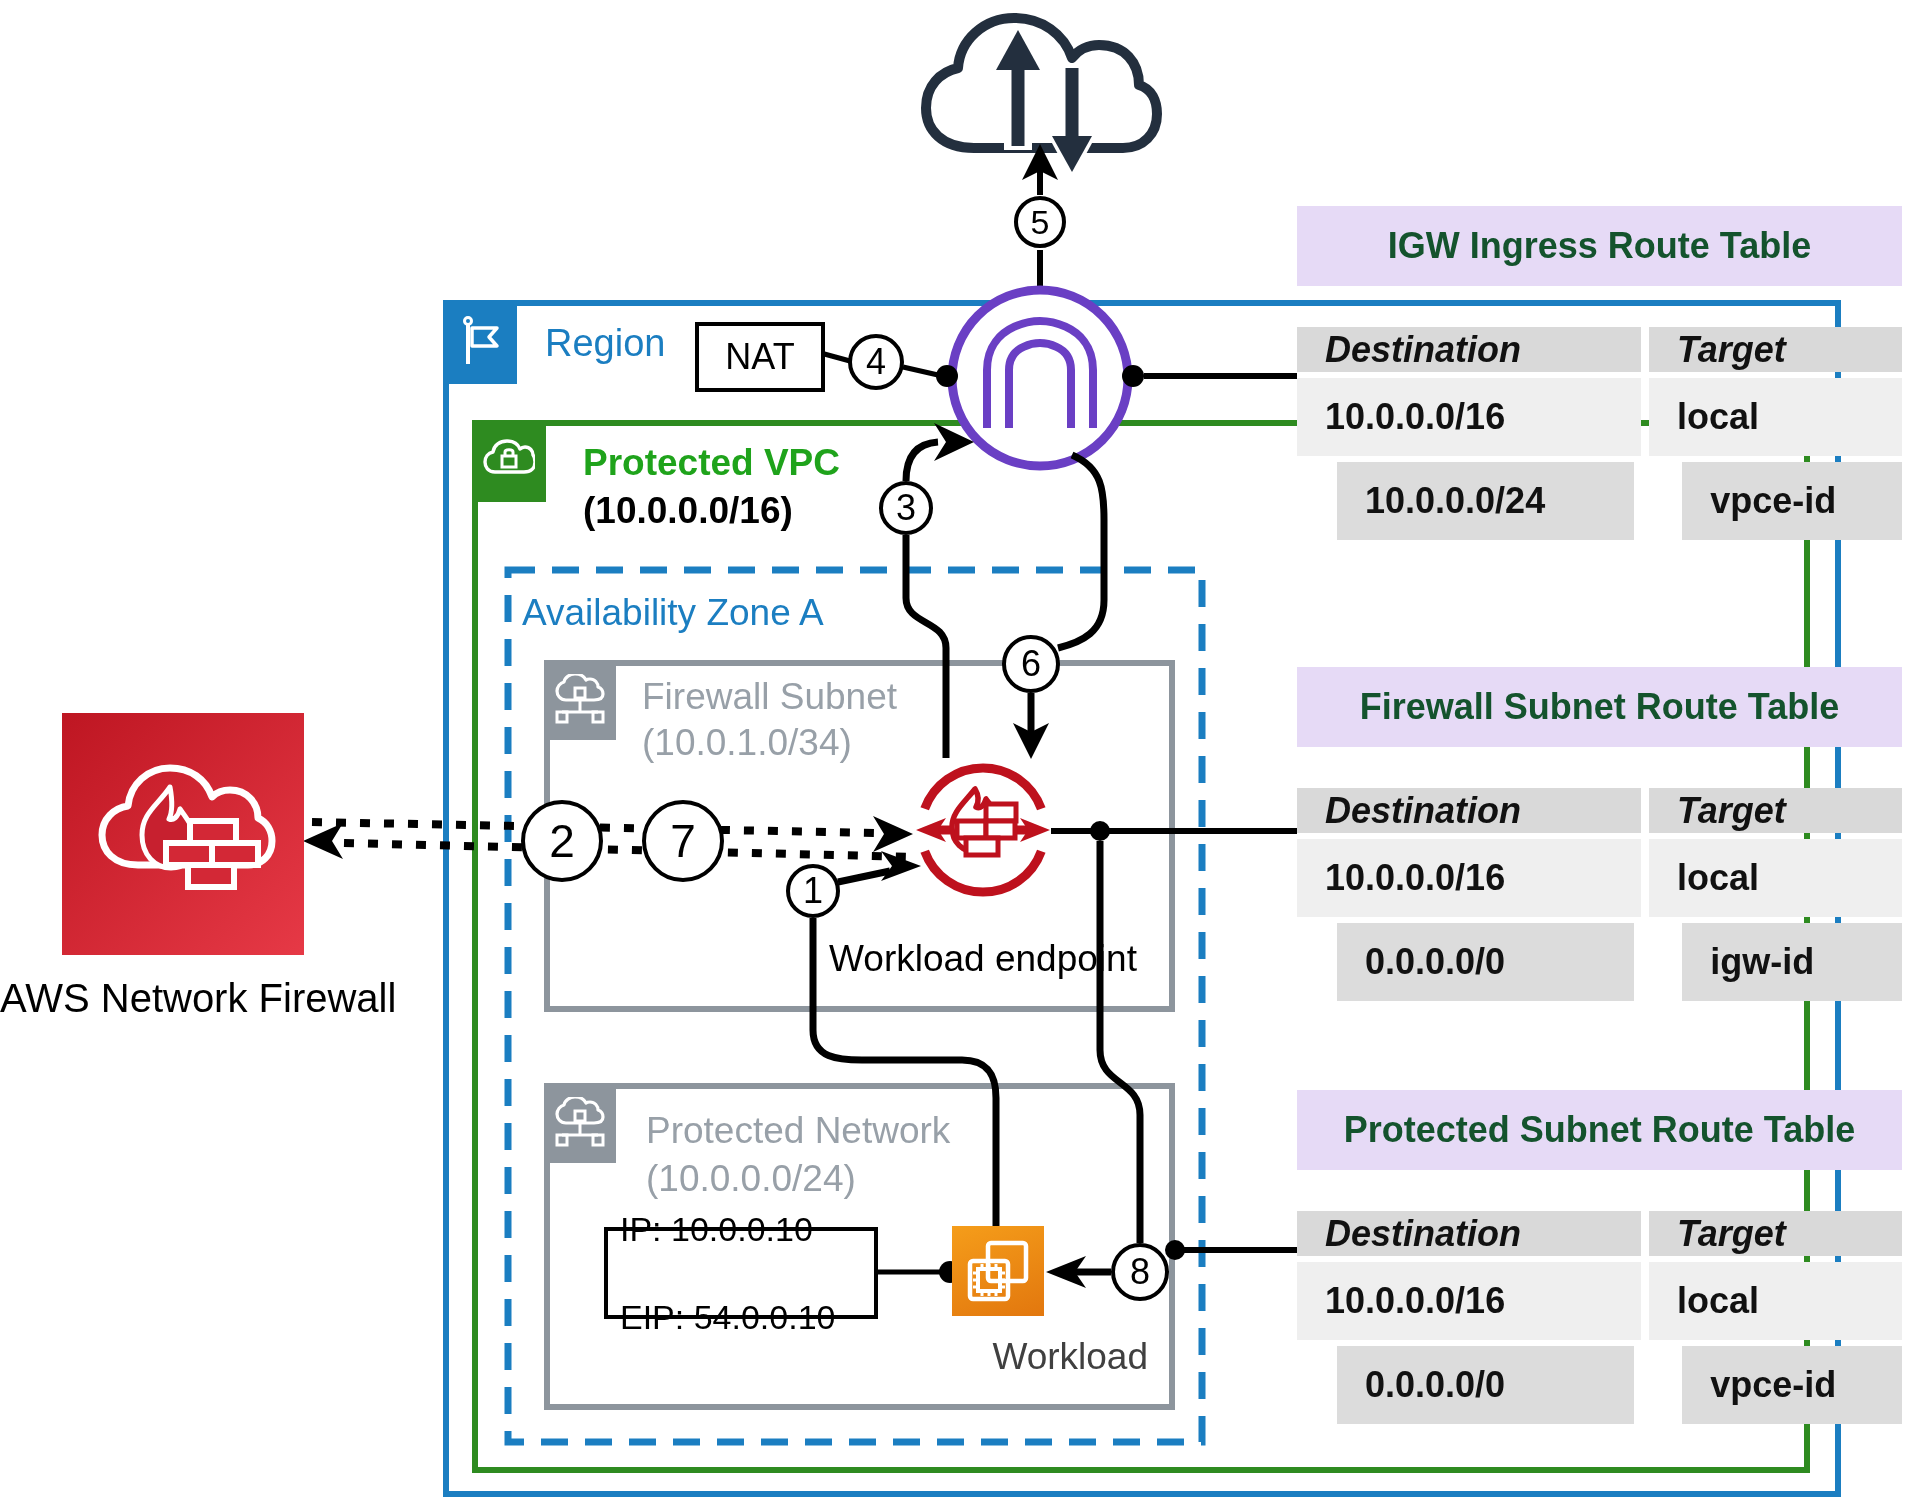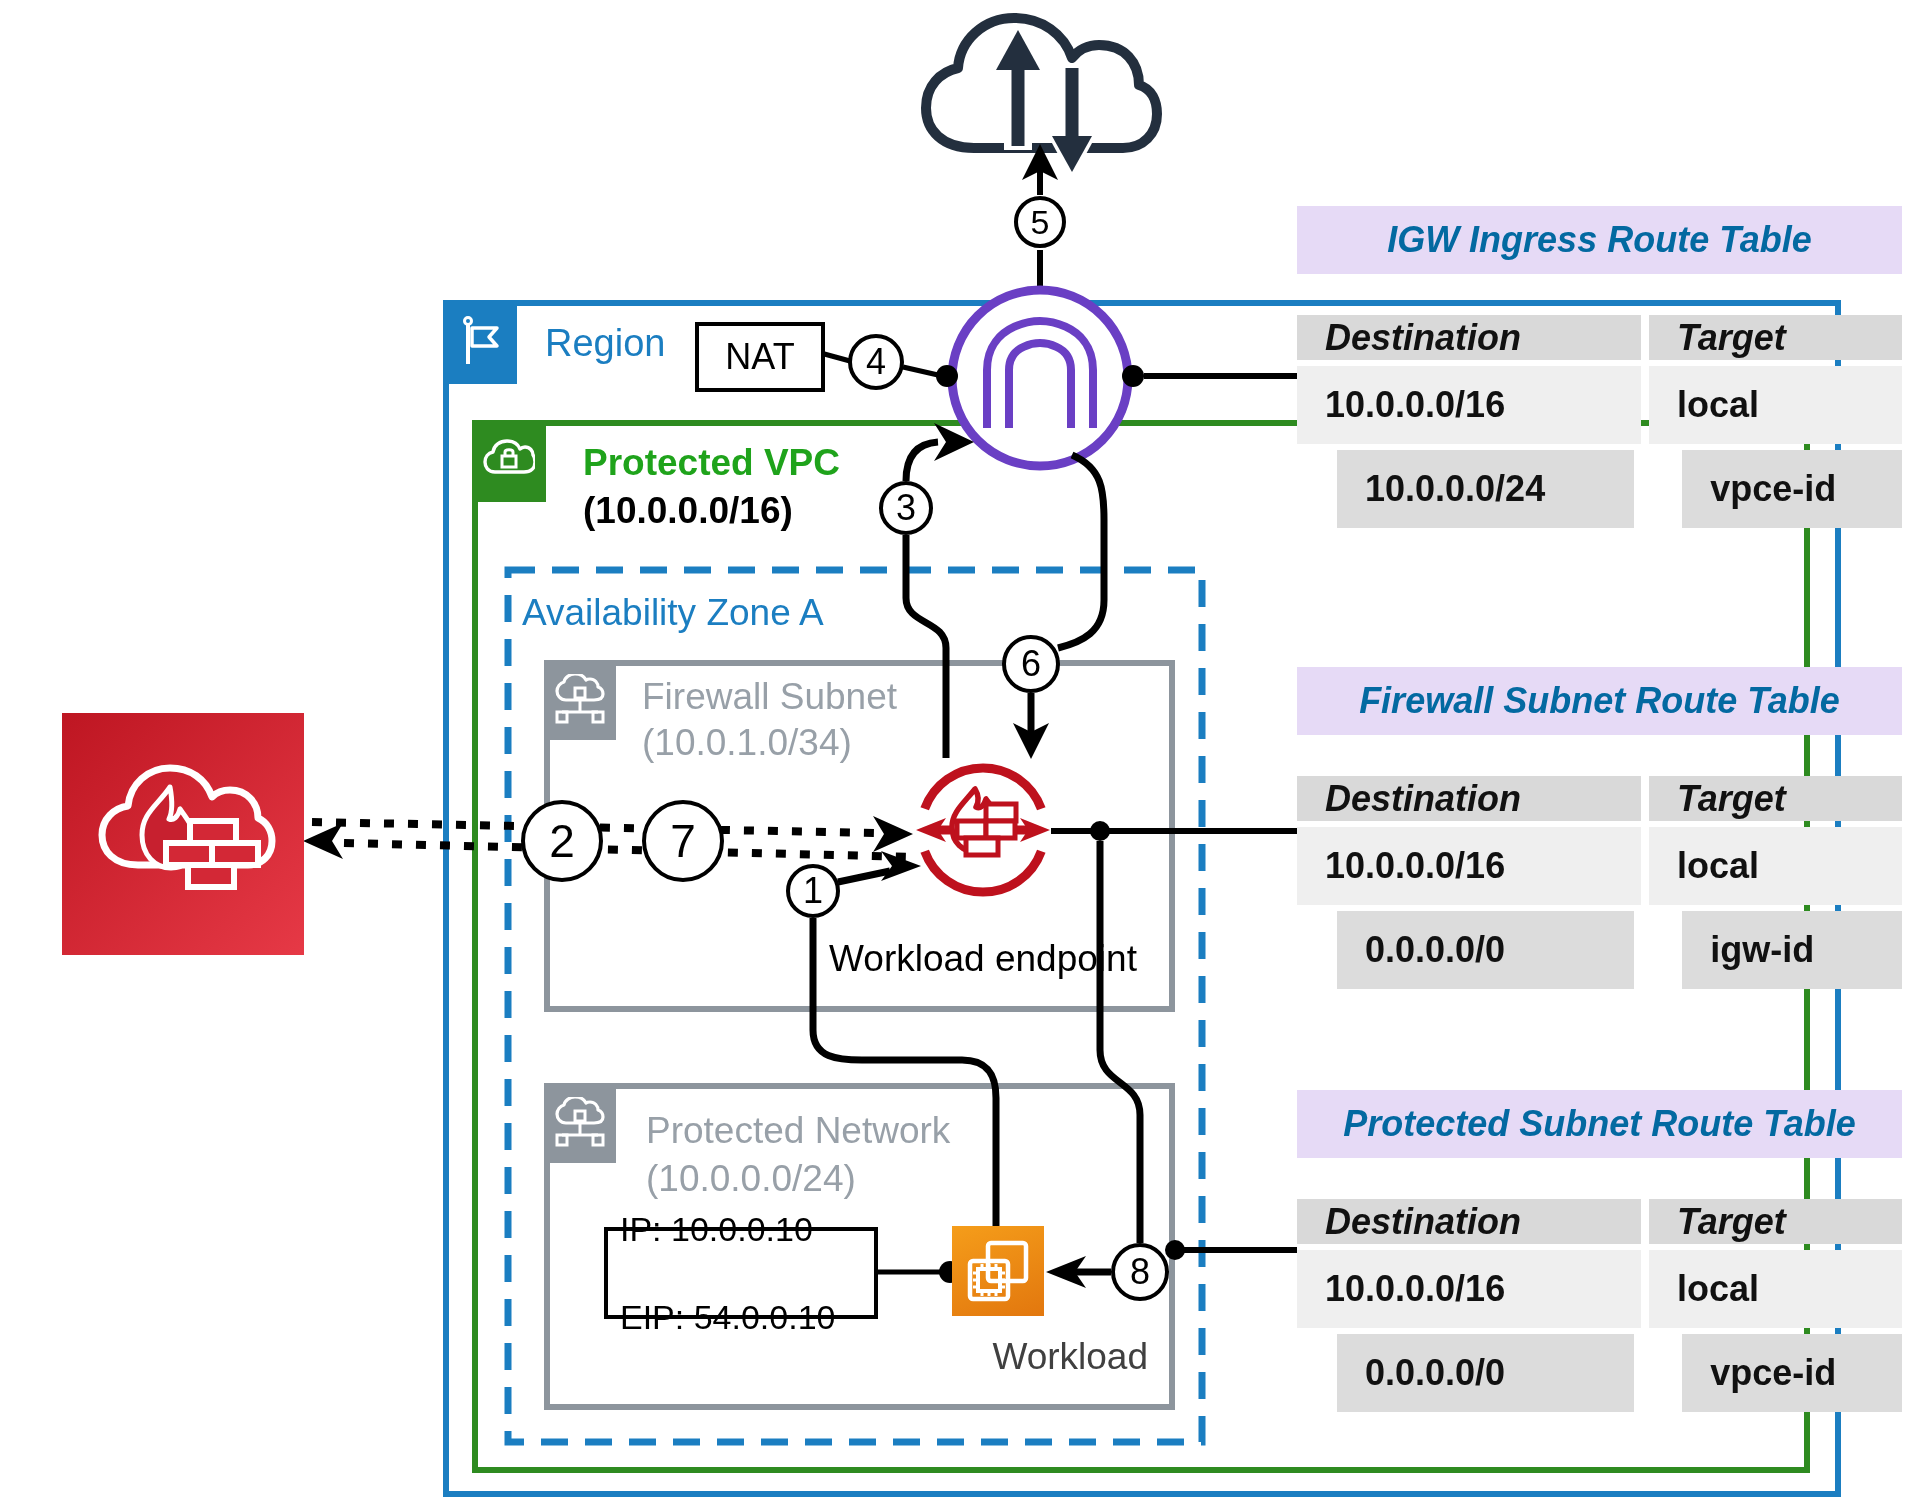--- a/index.html
+++ b/index.html
@@ -35,8 +35,8 @@
   
   .rtable{position:absolute;left:1297px;width:605px;z-index:6;}
   #rt1{top:206px;} #rt2{top:667px;} #rt3{top:1090px;}
-  .rt-title{height:68px;background:#E6DAF6;display:flex;align-items:center;justify-content:center;
-            font-size:36px;font-weight:600;color:#0369a1;margin-bottom:8px;font-style:italic;}
+  .rt-title{height:80px;background:#E6DAF6;display:flex;align-items:center;justify-content:center;
+            font-size:36px;font-weight:600;color:#14532d;margin-bottom:8px;}
   .rt-row{display:flex;height:78px;margin-bottom:6px;}
   .rt-cell-d{width:344px;margin-right:8px;display:flex;align-items:center;padding-left:28px;box-sizing:border-box;}
   .rt-cell-t{width:253px;display:flex;align-items:center;padding-left:28px;box-sizing:border-box;}

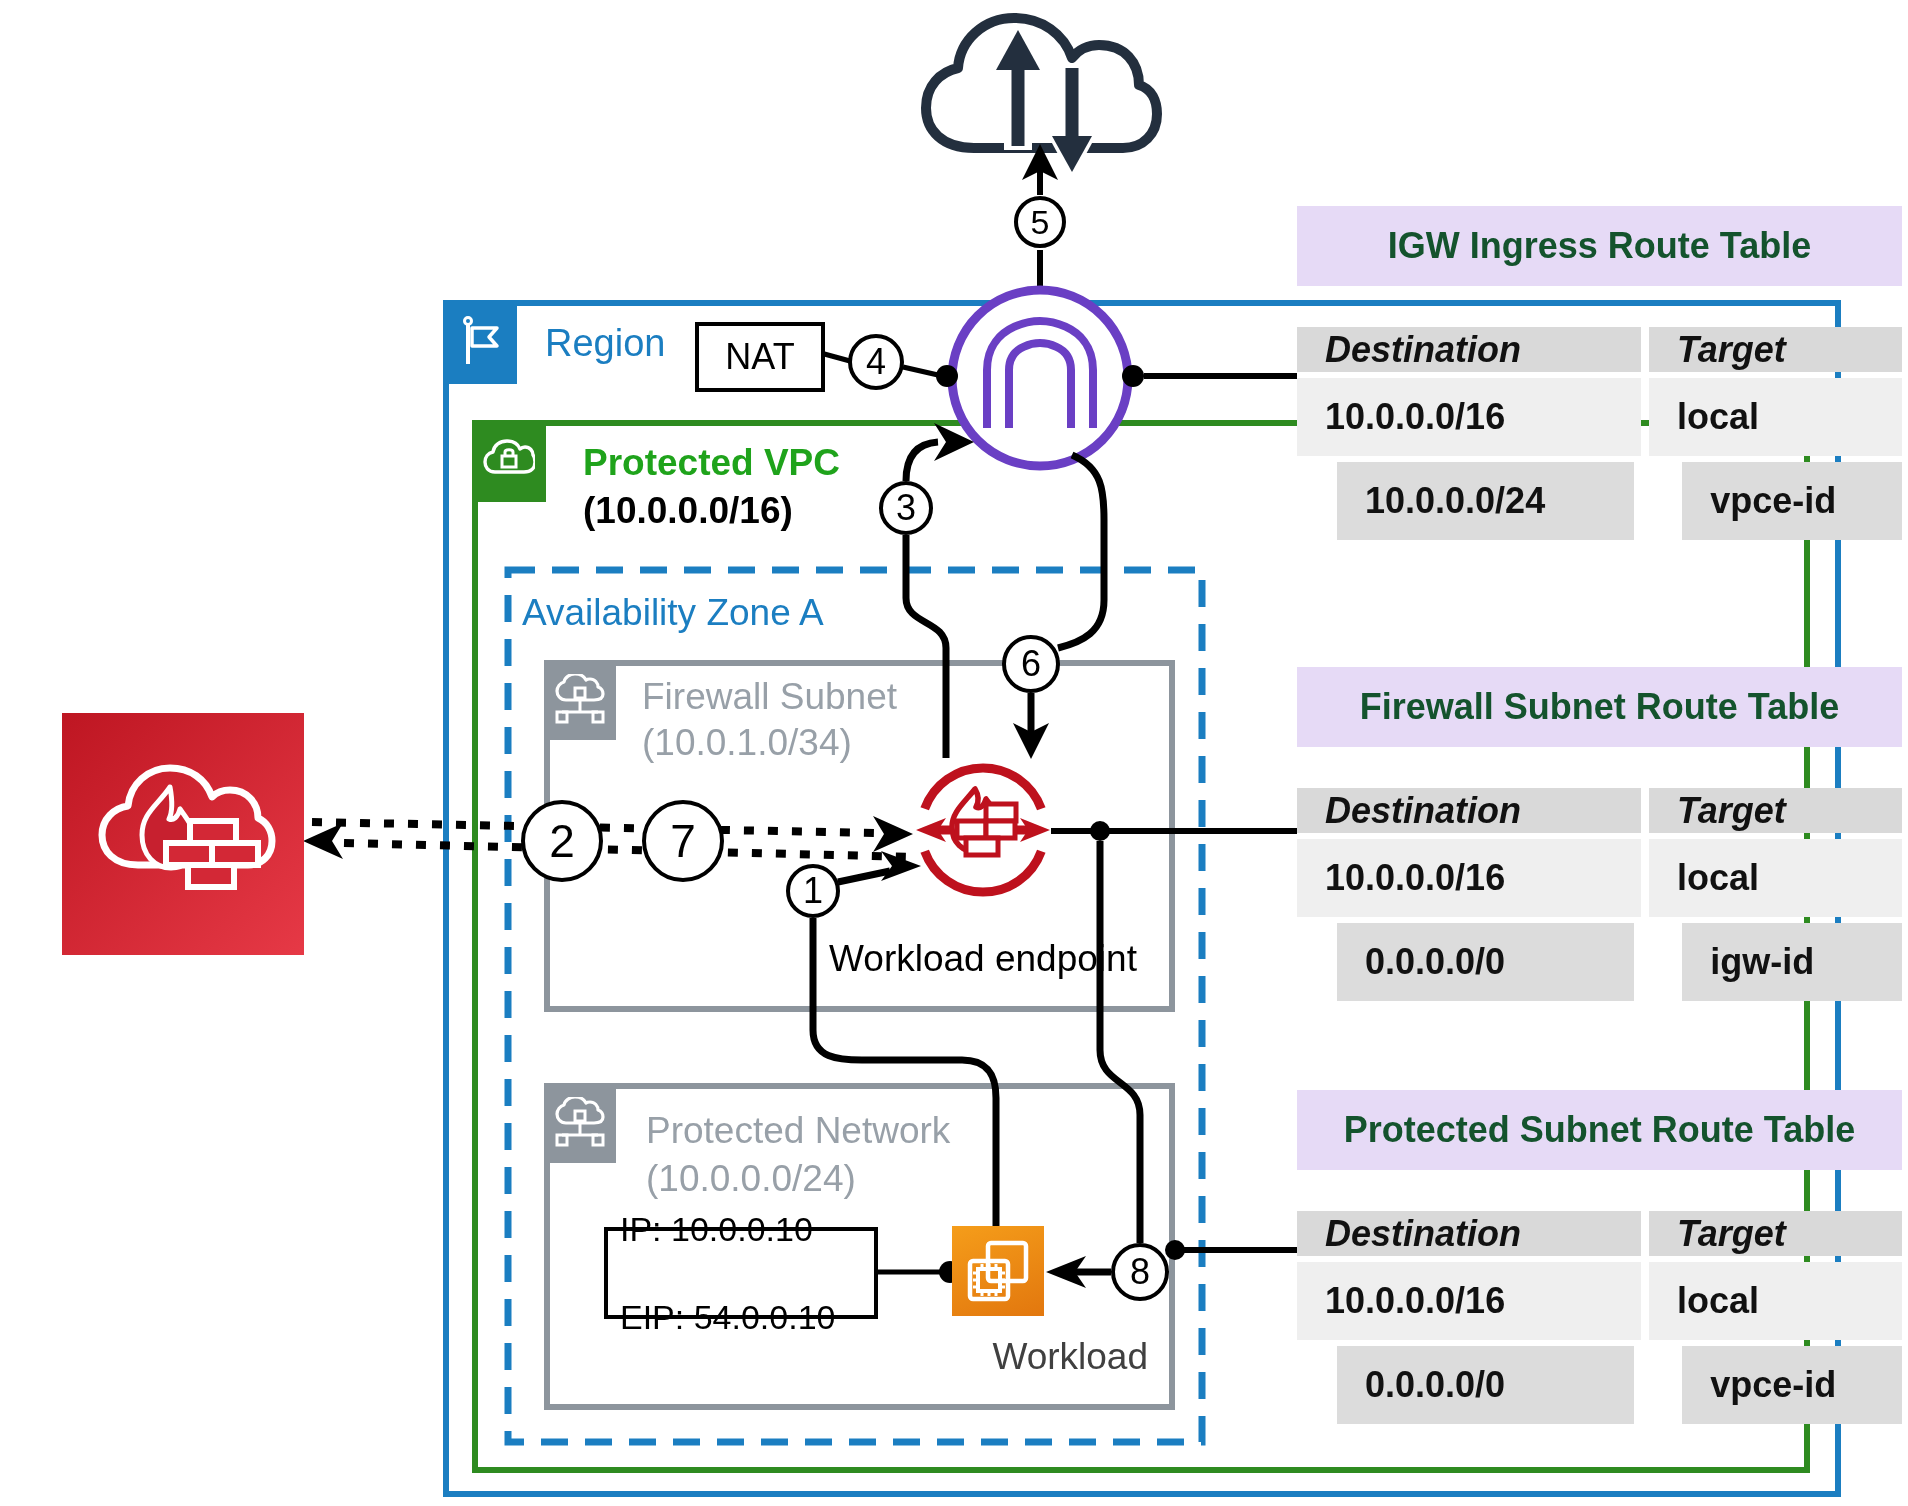--- a/index.html
+++ b/index.html
@@ -289,6 +289,7 @@
   <div class="lbl lbl-protsub-cidr">(10.0.0.0/24)</div>
   <div class="lbl lbl-endpoint">Workload endpoint</div>
   <div class="lbl lbl-workload">Workload</div>
+  <div class="lbl lbl-nf">AWS Network Firewall</div>
   <div id="ip-box" class="abs">
     <span>IP: 10.0.0.10</span>
     <span>EIP: 54.0.0.10</span>

